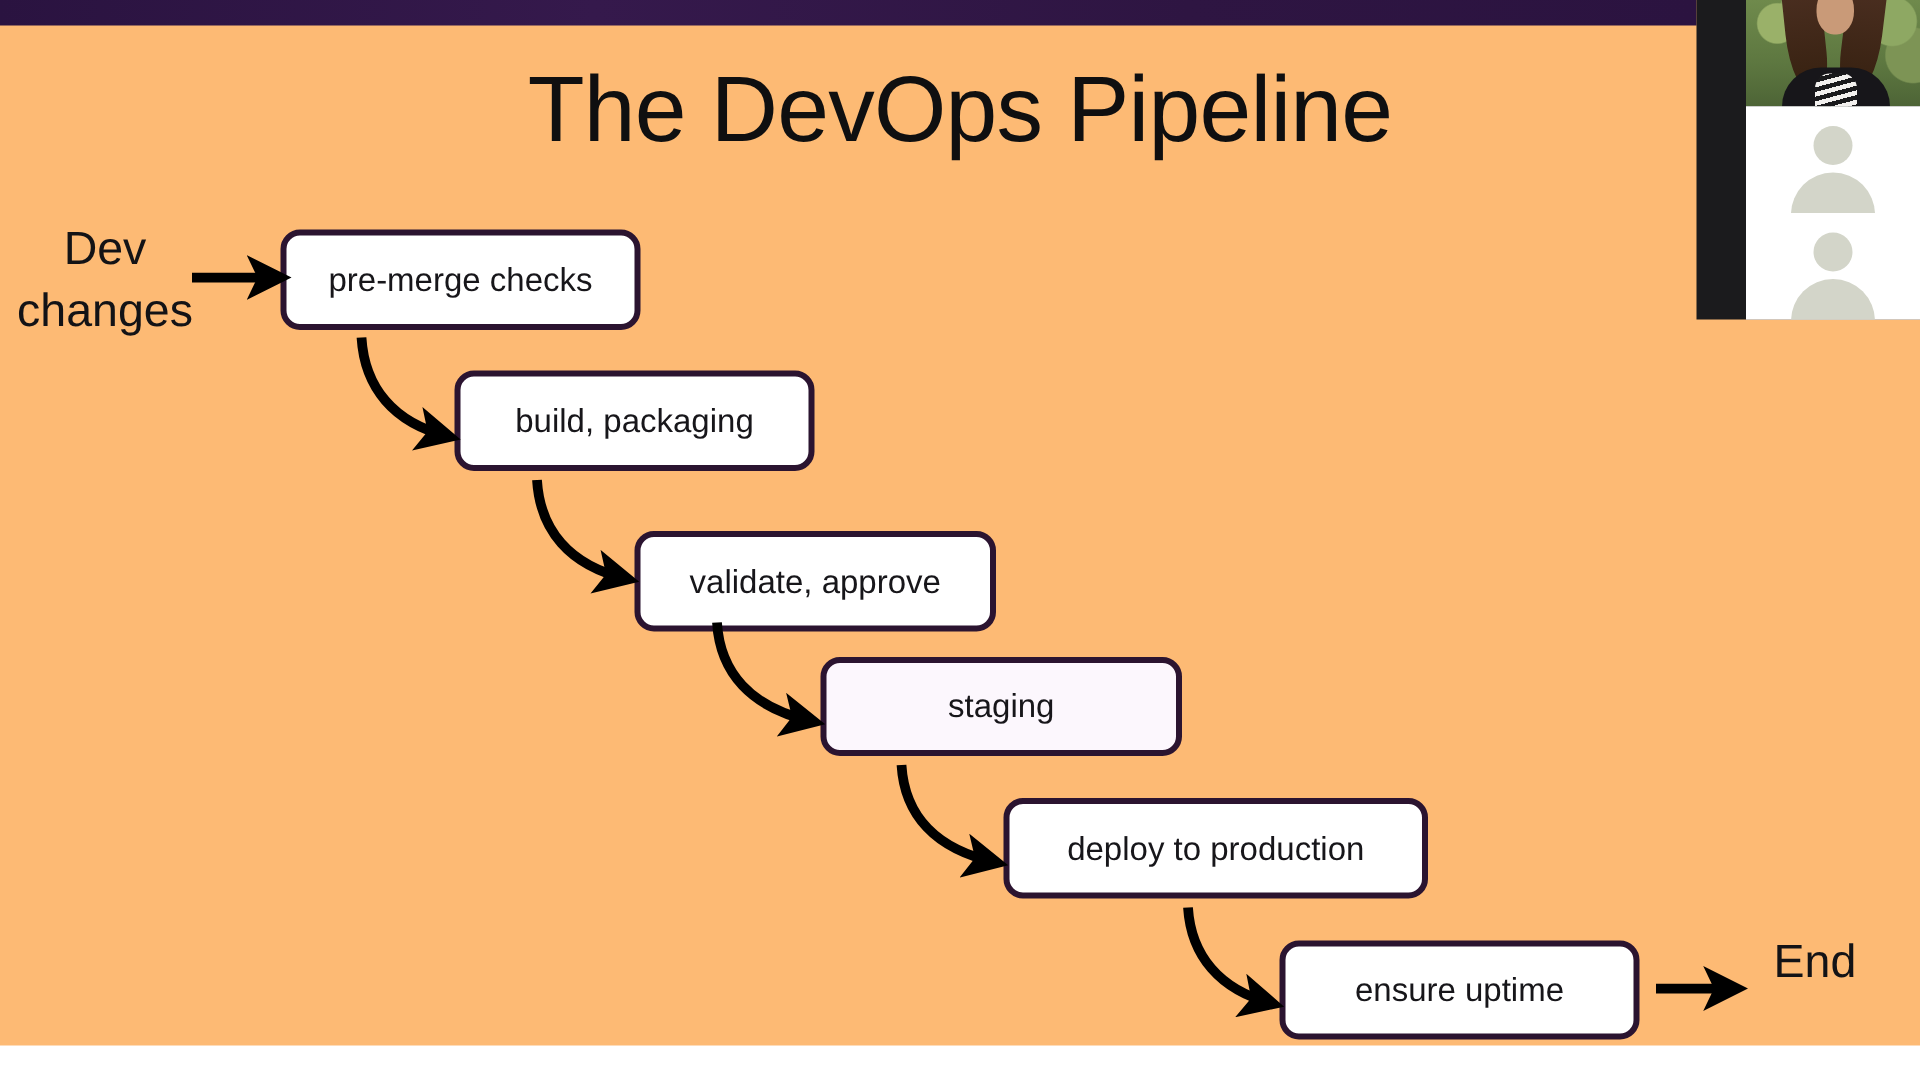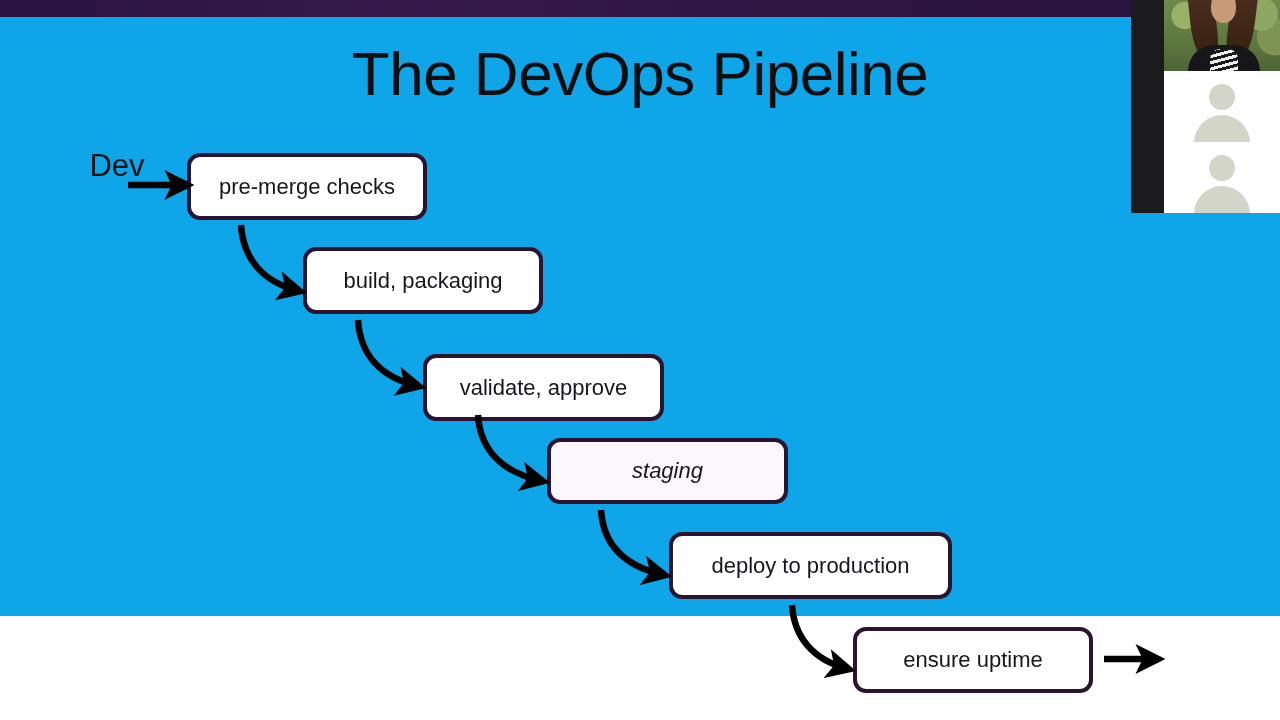--- a/index.html
+++ b/index.html
@@ -16,8 +16,8 @@
   #stage {
     position: relative;
     width: 1280px;
-    height: 616px;
-    background: #0ea5e9;
+    height: 697px;
+    background: #fdba74;
   }
 
   

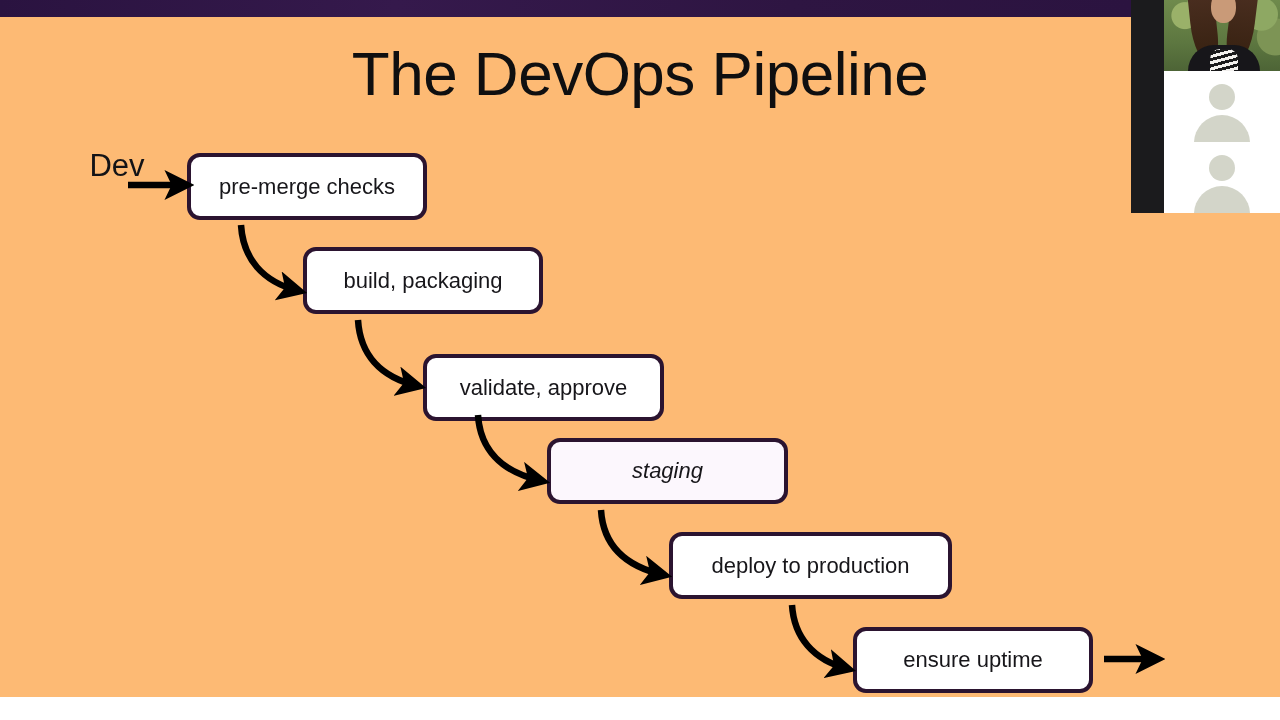--- a/index.html
+++ b/index.html
@@ -196,7 +196,7 @@
 
   <div id="diagram">
 
-    <div class="endlabel" style="left:0px; top:145px; width:140px;padding-left:47px;">
+    <div class="endlabel" style="left:0px; top:145px; width:140px;">
       <div>Dev</div>
     </div>
 

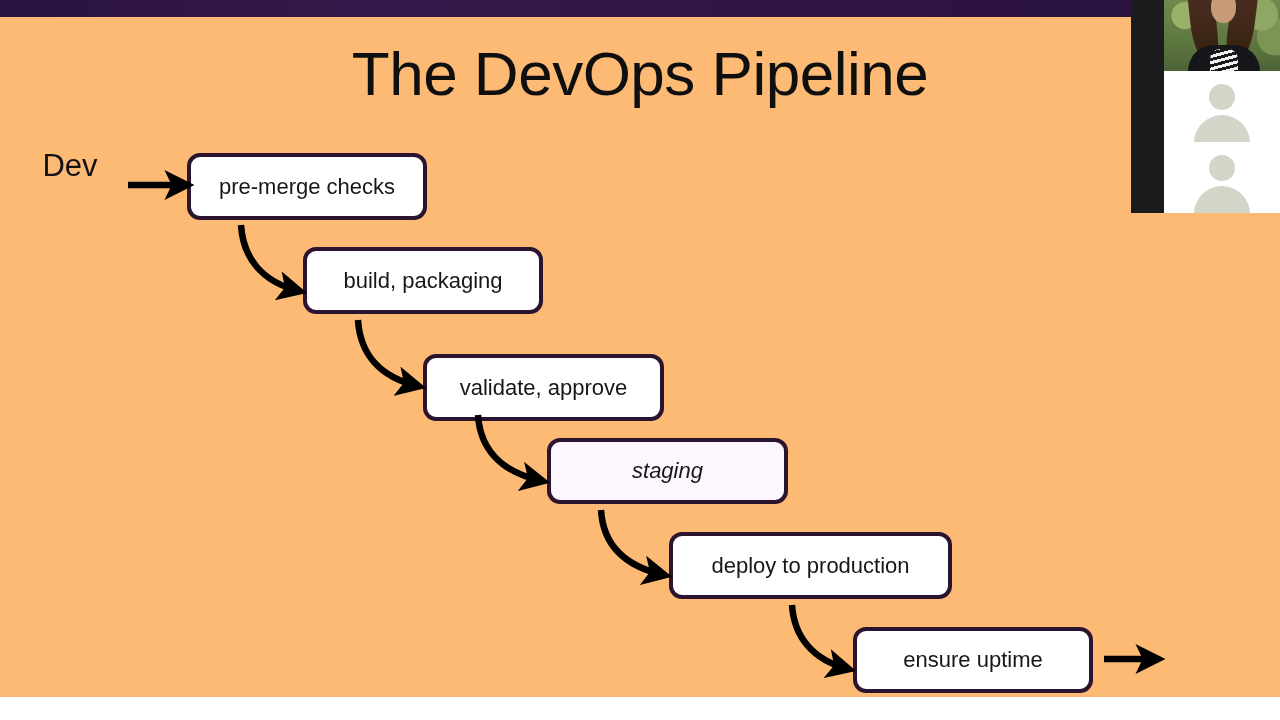--- a/index.html
+++ b/index.html
@@ -198,6 +198,7 @@
 
     <div class="endlabel" style="left:0px; top:145px; width:140px;">
       <div>Dev</div>
+      <div>changes</div>
     </div>
 
     <div class="node" style="left:187px; top:153px; width:240px; height:67px;">

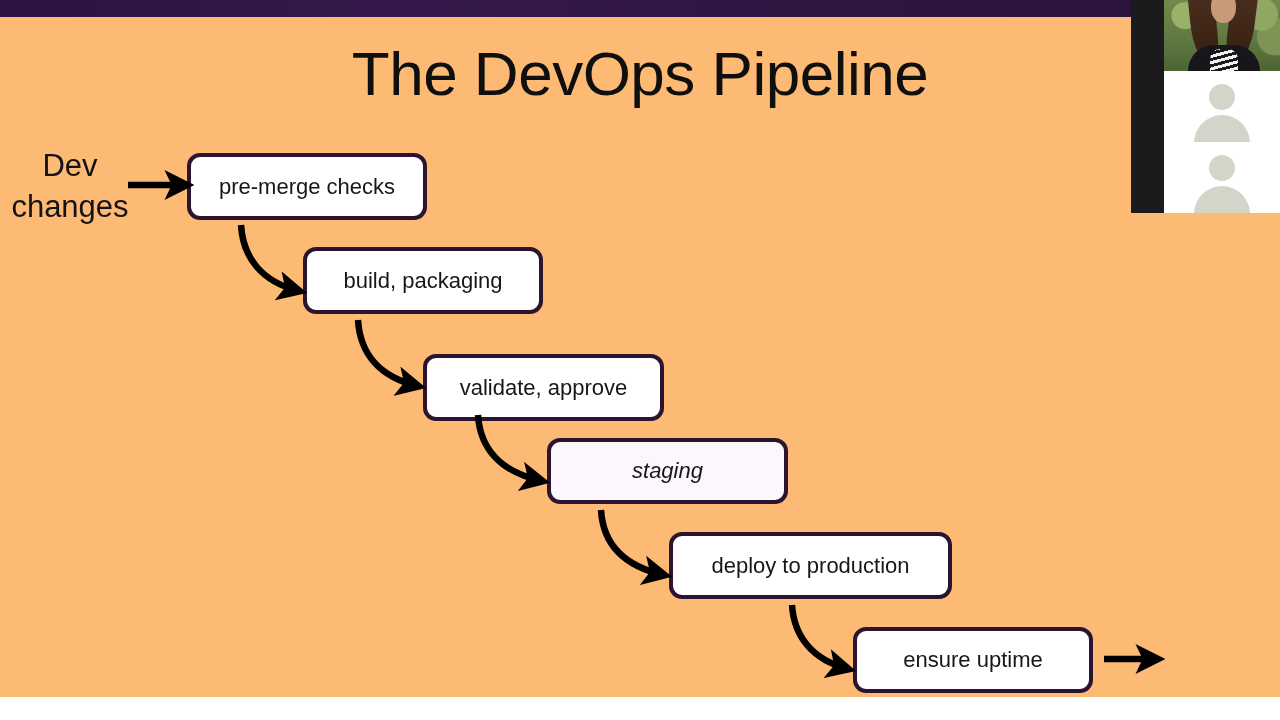--- a/index.html
+++ b/index.html
@@ -213,7 +213,7 @@
       <span>validate, approve</span>
     </div>
 
-    <div class="node tinted" style="left:547px; top:438px; width:241px; height:66px;font-style:italic;">
+    <div class="node tinted" style="left:547px; top:438px; width:241px; height:66px;">
       <span>staging</span>
     </div>
 

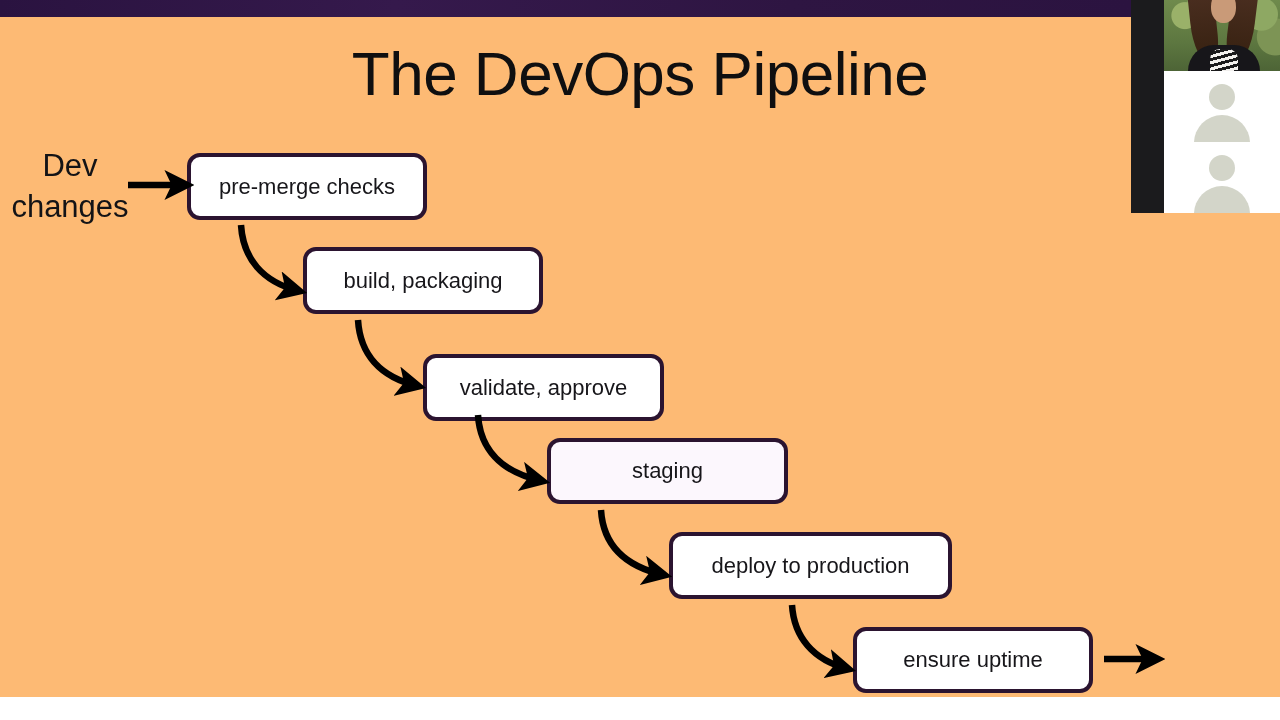--- a/index.html
+++ b/index.html
@@ -226,6 +226,7 @@
     </div>
 
     <div class="endlabel" style="left:1150px; top:620px; width:120px;">
+      <div>End</div>
     </div>
 
     <svg class="arrows" viewBox="0 0 1280 720">

